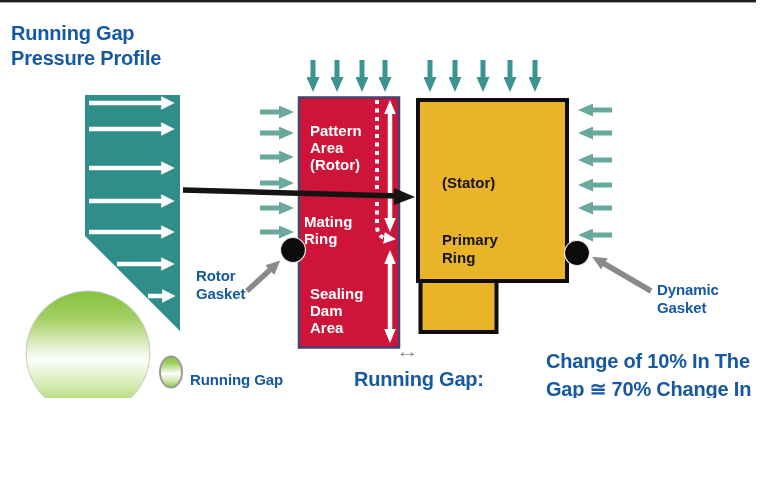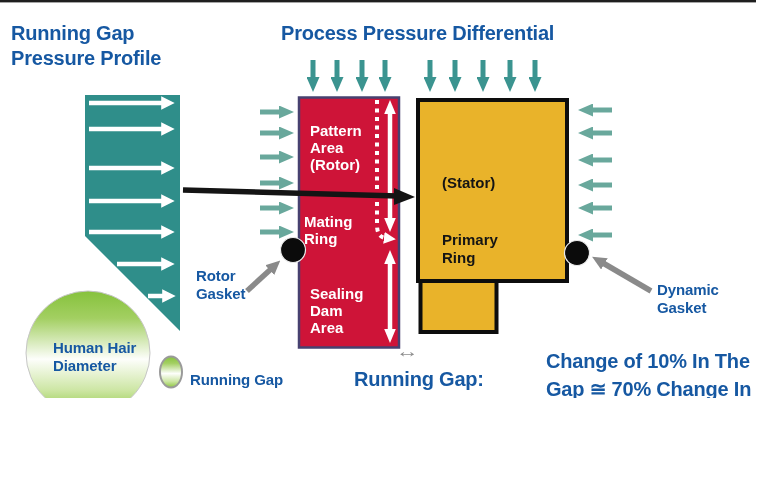--- a/index.html
+++ b/index.html
@@ -130,7 +130,6 @@
   <div class="label blue title" style="left:11px;top:21px;">Running Gap
 Pressure Profile</div>
 
-  <div class="label blue title" style="left:281px;top:21px;">Process Pressure Differential</div>
 
   <div class="label white-label" style="left:310px;top:122px;">Pattern
 Area

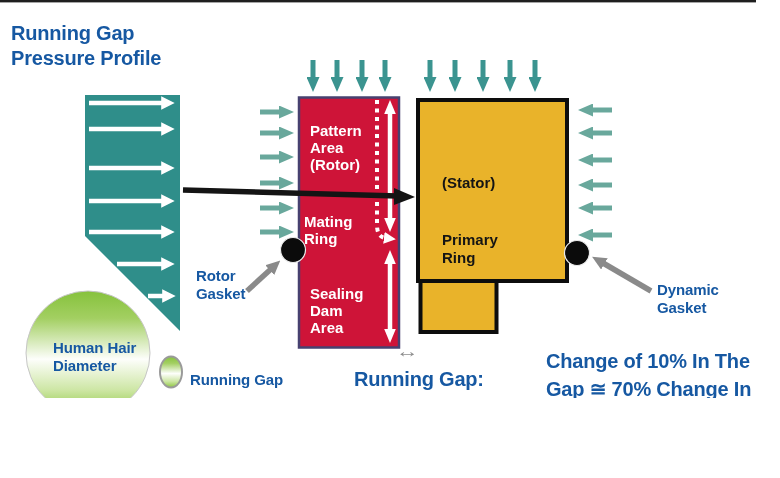--- a/index.html
+++ b/index.html
@@ -153,8 +153,6 @@
   <div class="label blue small" style="left:657px;top:281px;">Dynamic
 Gasket</div>
 
-  <div class="label blue small" style="left:53px;top:339px;">Human Hair
-Diameter</div>
 
   <div class="label blue small" style="left:190px;top:371px;">Running Gap</div>
 

